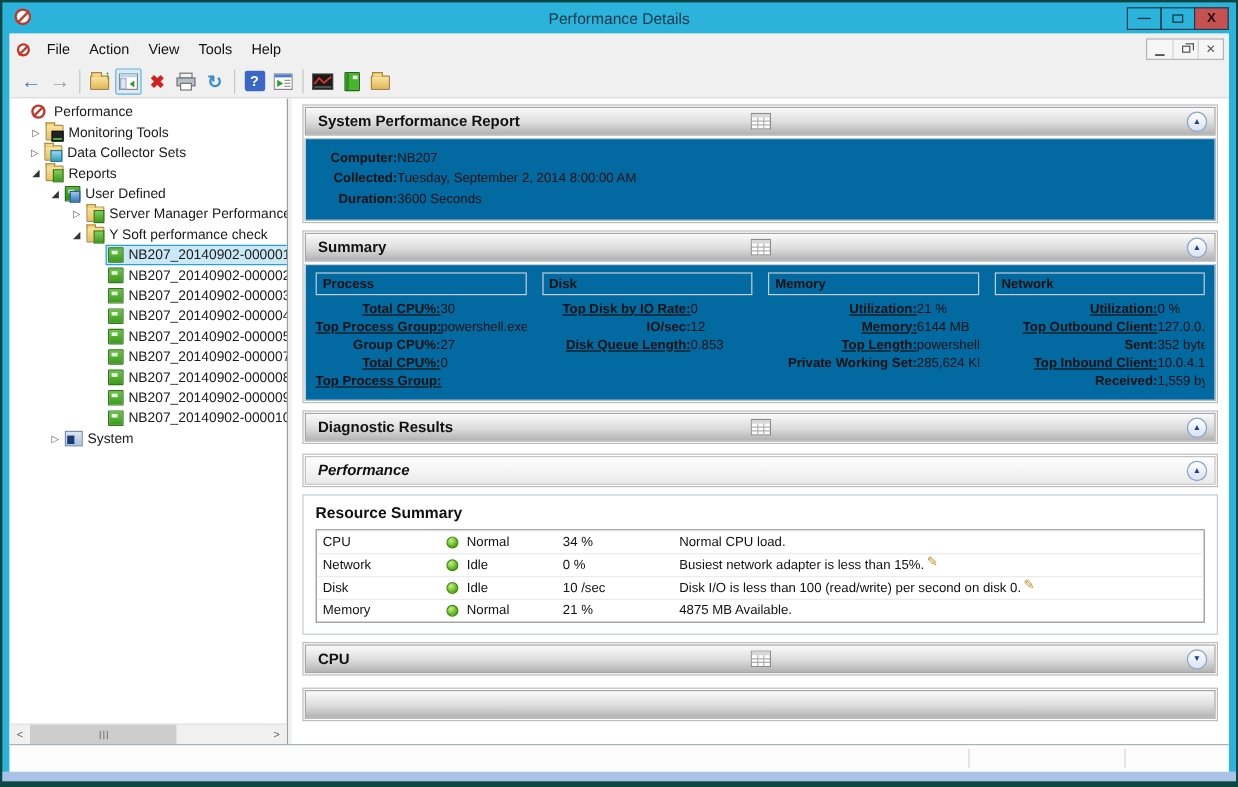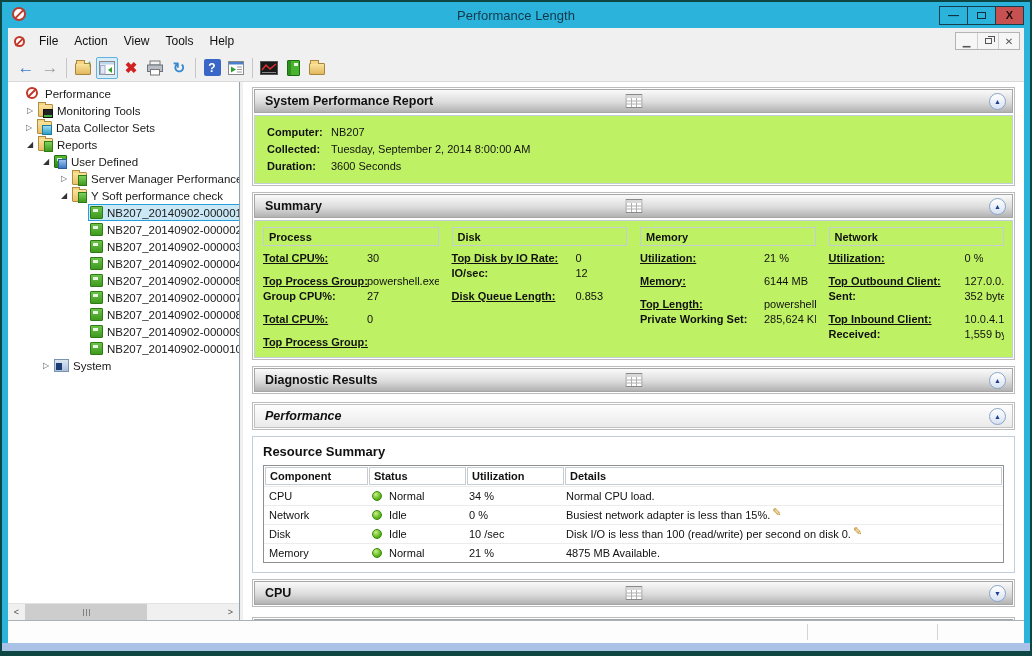--- a/index.html
+++ b/index.html
@@ -132,7 +132,7 @@
 
   <div class="titlebar">
     <span class="tb-appicon"><span class="nosym"></span></span>
-    <span class="titlebar-title">Performance Length</span>
+    <span class="titlebar-title">Performance Details</span>
     <span class="win-controls">
       <span class="win-btn">
             <span>—</span>

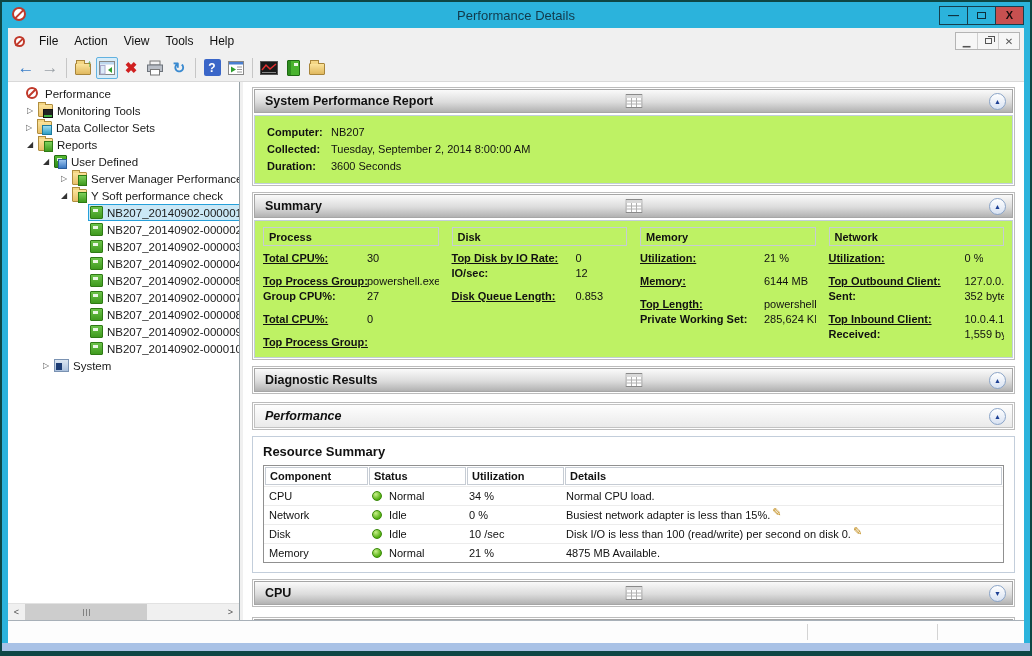--- a/index.html
+++ b/index.html
@@ -88,7 +88,7 @@
   .sec-title.italic { font-style:italic; }
   .grid-icon { position:absolute; left:50%; transform:translateX(-50%); top:4px; }
   .collapse-btn { position:absolute; right:6px; top:3px; width:17px; height:17px; border-radius:50%; border:1px solid #8aa4c8; background:linear-gradient(#ffffff,#d8e2f2); display:flex; align-items:center; justify-content:center; font-size:7px; color:#1c3f94; }
-  .sec-content { border:1px solid #c3cedb; margin-top:2px; background:#bef264; }
+  .sec-content { border:1px solid #c3cedb; margin-top:2px; background:#0369a1;text-align:right; }
 
   
   .spr-content { padding:7px 12px 9px 12px; }

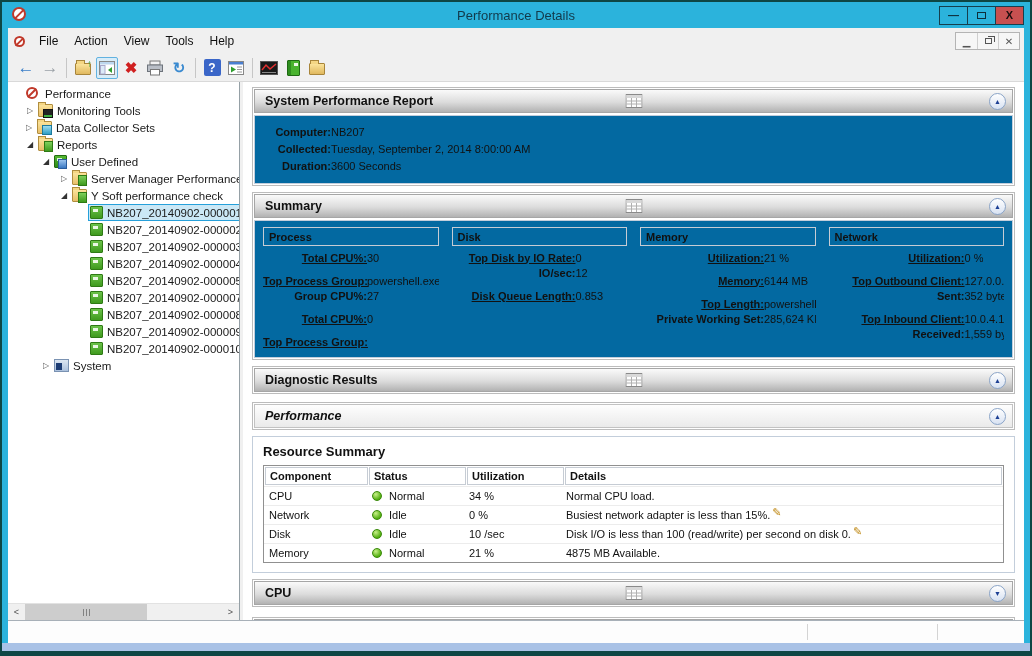--- a/index.html
+++ b/index.html
@@ -101,7 +101,7 @@
   .sumgroup { flex:1; min-width:0; }
   .sum-head { border:1px solid #c6ccd4; height:19px; display:flex; align-items:center; padding-left:5px; font-size:11px; font-weight:bold; color:#111; margin-bottom:4px; }
   .srow { display:flex; font-size:11px; height:15px; align-items:center; white-space:nowrap; }
-  .srow.gap { margin-top:8px; }
+  .srow.gap { margin-top:0; }
   .slabel { font-weight:bold; color:#111; flex:none; }
   .u .slabel { text-decoration:underline; }
   .g0 .slabel { width:104px; } .g1 .slabel { width:124px; } .g2 .slabel { width:124px; } .g3 .slabel { width:136px; }

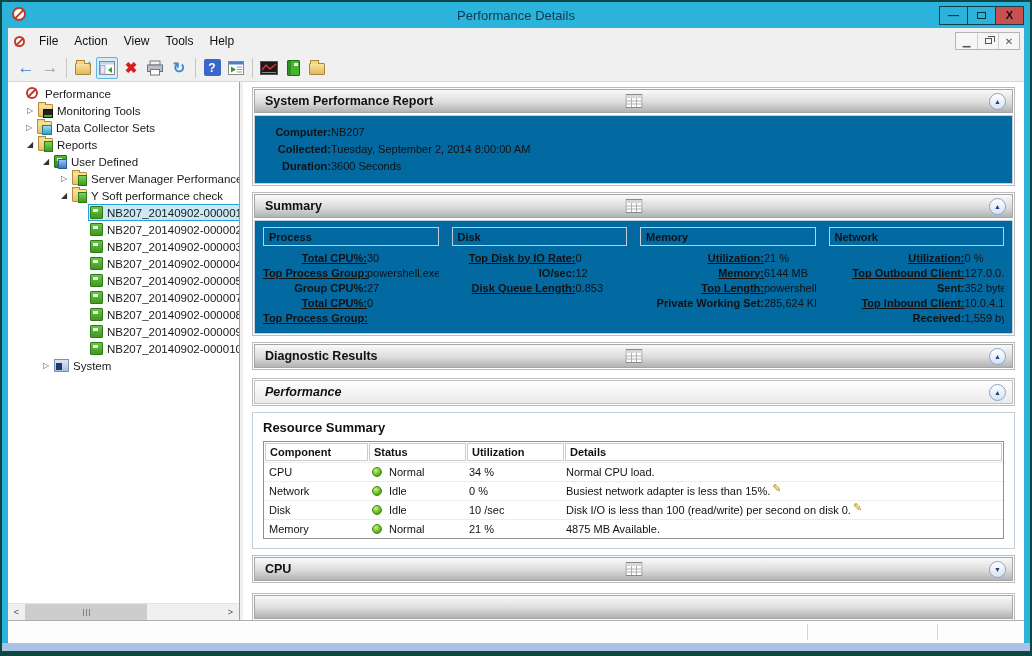--- a/index.html
+++ b/index.html
@@ -515,12 +515,6 @@
         <div class="ro-box">
           <div class="ro-title">Resource Summary</div>
           <div class="ro-table">
-            <div class="ro-hrow">
-              <span class="ro-hcell c-comp">Component</span>
-              <span class="ro-hcell c-stat">Status</span>
-              <span class="ro-hcell c-util">Utilization</span>
-              <span class="ro-hcell c-det" style="flex:1;margin-right:1px">Details</span>
-            </div>
             <div class="ro-row">
               <span class="ro-cell c-comp">CPU</span>
               <span class="ro-cell c-stat">

